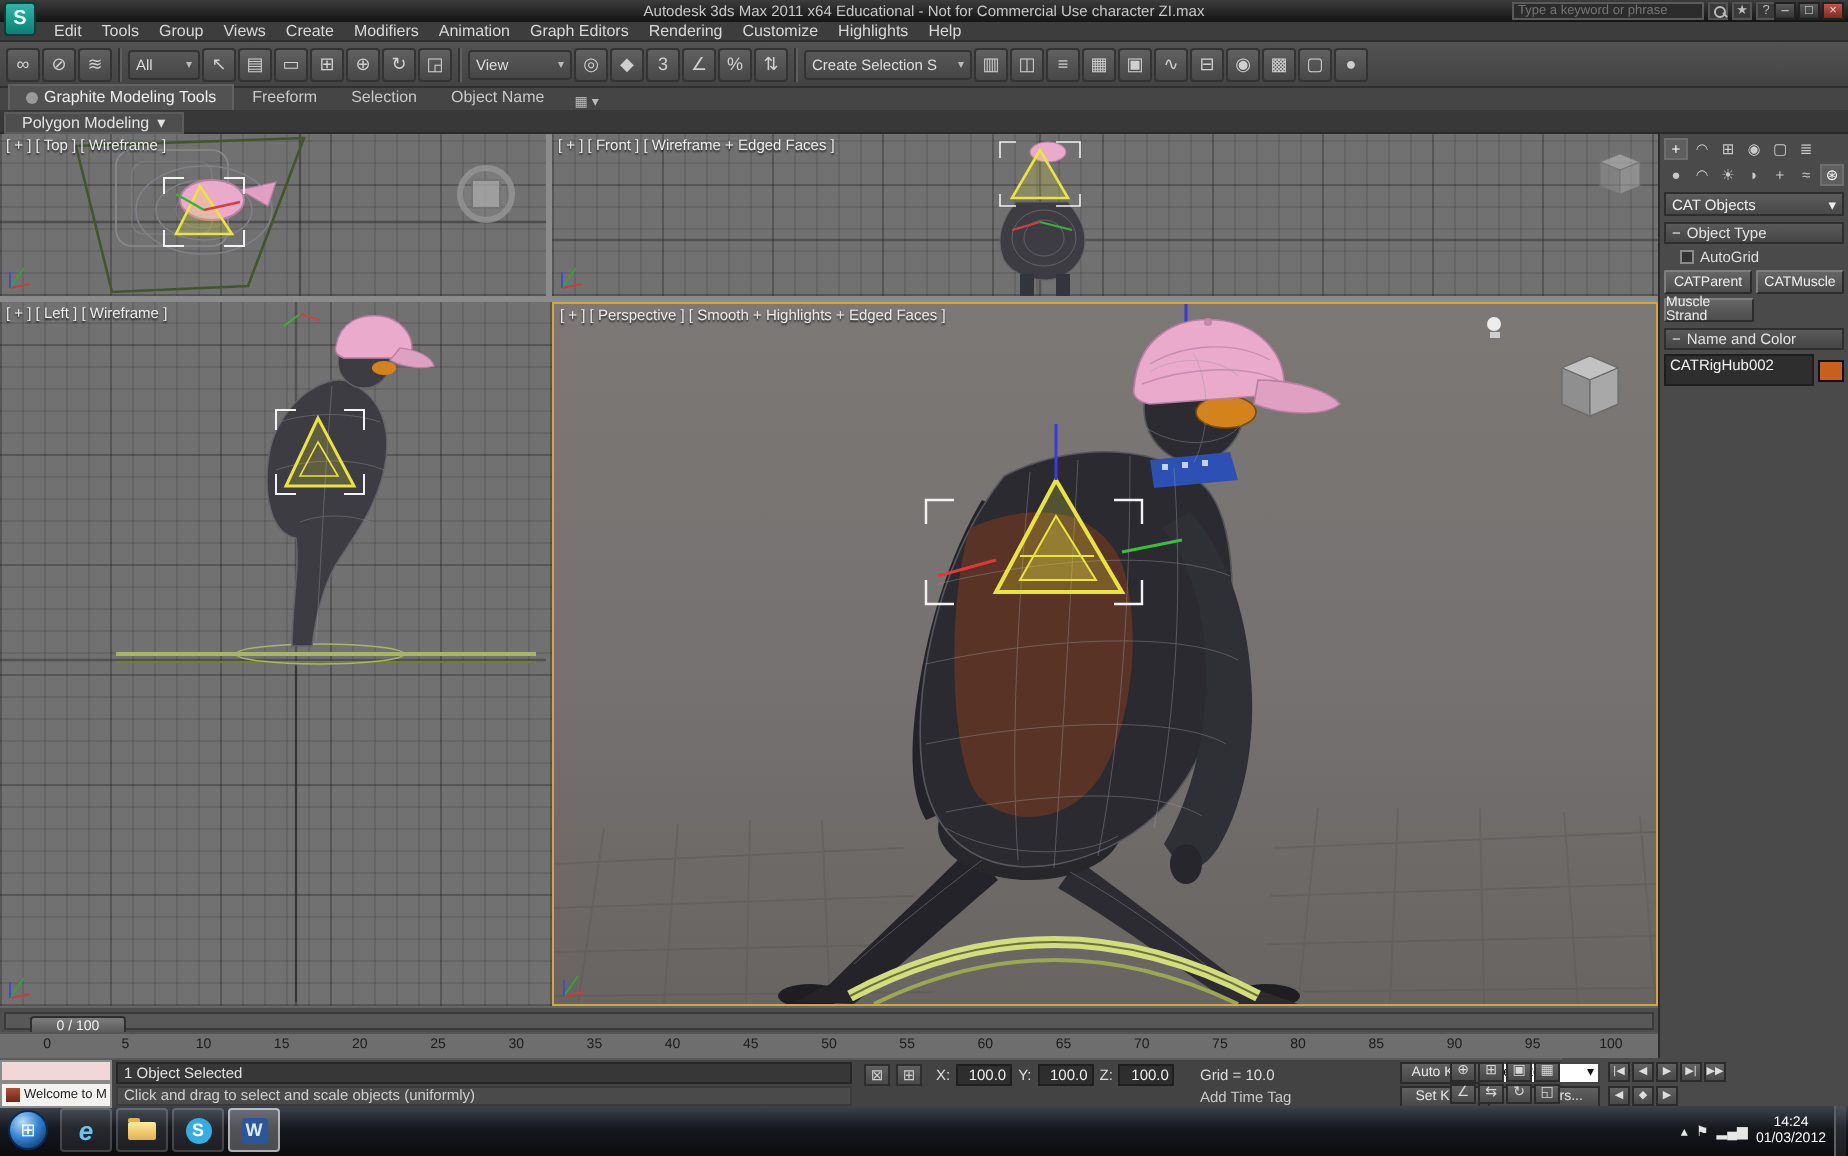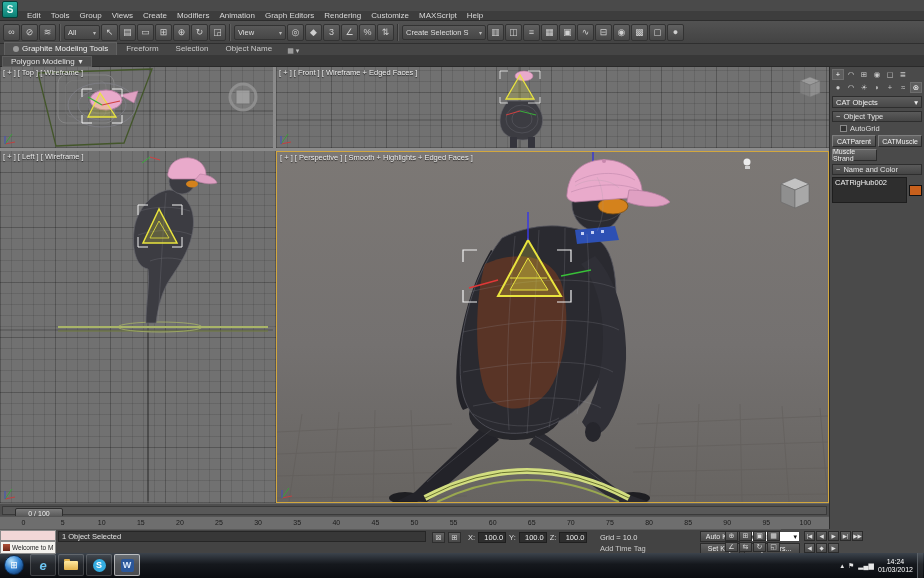--- a/index.html
+++ b/index.html
@@ -183,6 +183,20 @@
 
 <div class="screen">
 
+  <div class="titlebar">
+    <div class="tb-title">Autodesk 3ds Max  2011 x64   Educational - Not for Commercial Use    character ZI.max</div>
+    <div class="infocenter">
+      <input class="search-box" placeholder="Type a keyword or phrase" style="">
+      <span class="mag"></span>
+      <span class="ic-btn">★</span>
+      <span class="ic-btn">?</span>
+    </div>
+    <div class="winbtns">
+      <span class="winbtn">–</span>
+      <span class="winbtn">□</span>
+      <span class="winbtn close">×</span>
+    </div>
+  </div>
   <div class="logo">S</div>
 
   <div class="menubar">

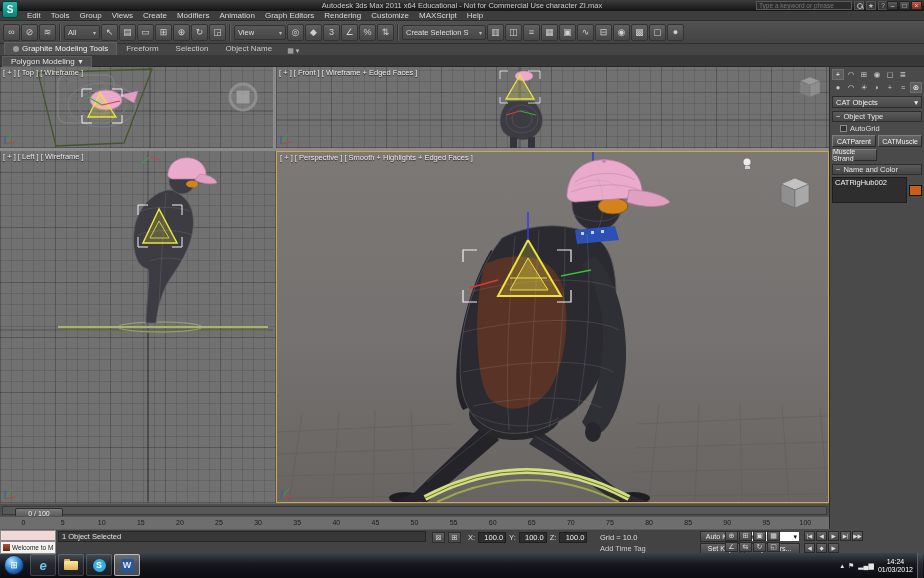--- a/index.html
+++ b/index.html
@@ -210,7 +210,7 @@
       <span class="menu-item">Graph Editors</span>
       <span class="menu-item">Rendering</span>
       <span class="menu-item">Customize</span>
-      <span class="menu-item">MAXScript</span>
+      <span class="menu-item">Highlights</span>
       <span class="menu-item">Help</span>
   </div>
 

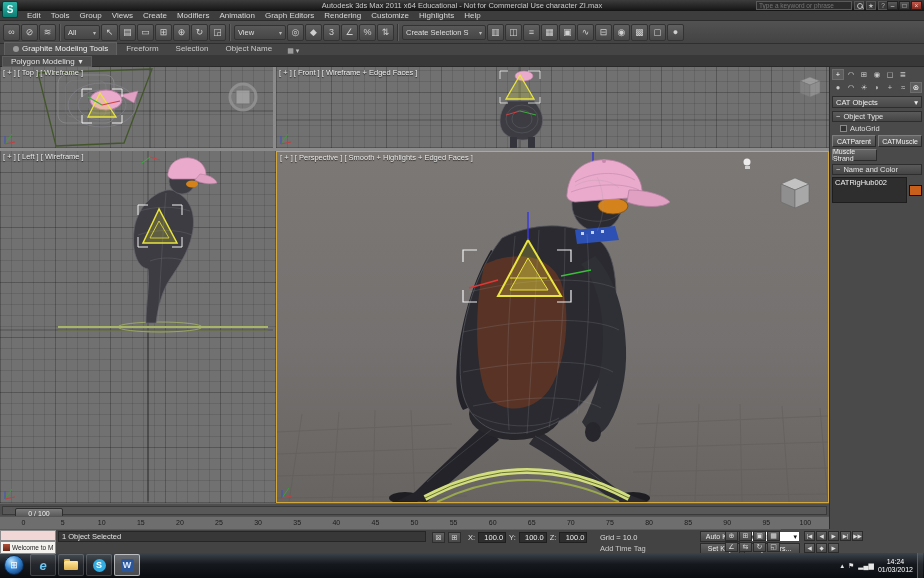--- a/index.html
+++ b/index.html
@@ -103,7 +103,7 @@
     font-size:7px; color:#efefef; display:flex; align-items:center; justify-content:center; }
   .cp-btn.half { flex:0 0 45px; }
   .cp-name { display:flex; gap:2px; padding:2px 2px 0 2px; align-items:center; }
-  .cp-field { flex:1; height:26px; background:#2e2e2e; border:1px solid #1e1e1e; color:#f2f2f2;
+  .cp-field { flex:1; height:16px; background:#2e2e2e; border:1px solid #1e1e1e; color:#f2f2f2;
     font-size:7.5px; line-height:10px; padding:0 2px; overflow:hidden; white-space:nowrap; }
   .swatch { width:13px; height:11px; border:1px solid #111; }
   

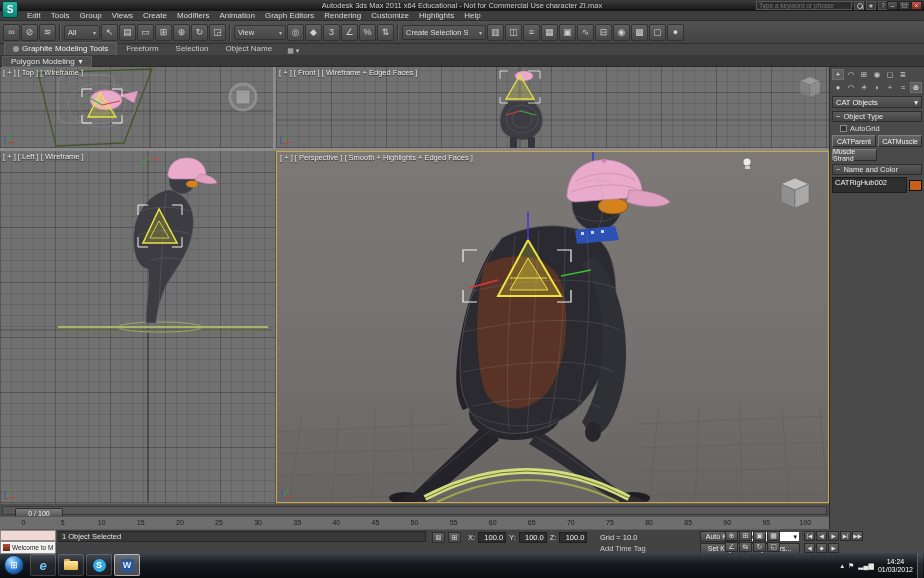--- a/index.html
+++ b/index.html
@@ -573,6 +573,7 @@
       <span class="wtitle">Welcome to M...</span>
     </div>
     <div class="sel-field">1 Object Selected</div>
+    <div class="prompt-field">Click and drag to select and scale objects (uniformly)</div>
     <span class="mini-btn" style="left:432px; top:2px;">⊠</span>
     <span class="mini-btn" style="left:448px; top:2px;">⊞</span>
     <div class="coords">

